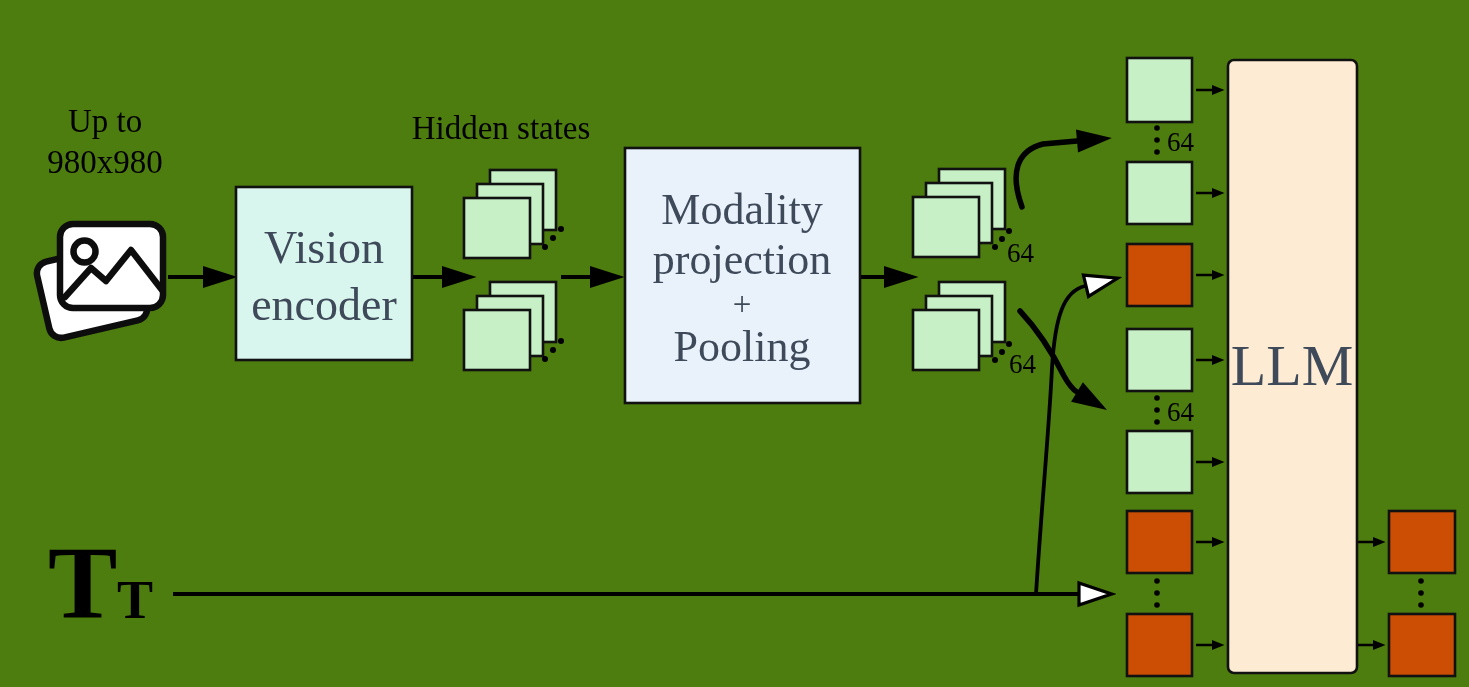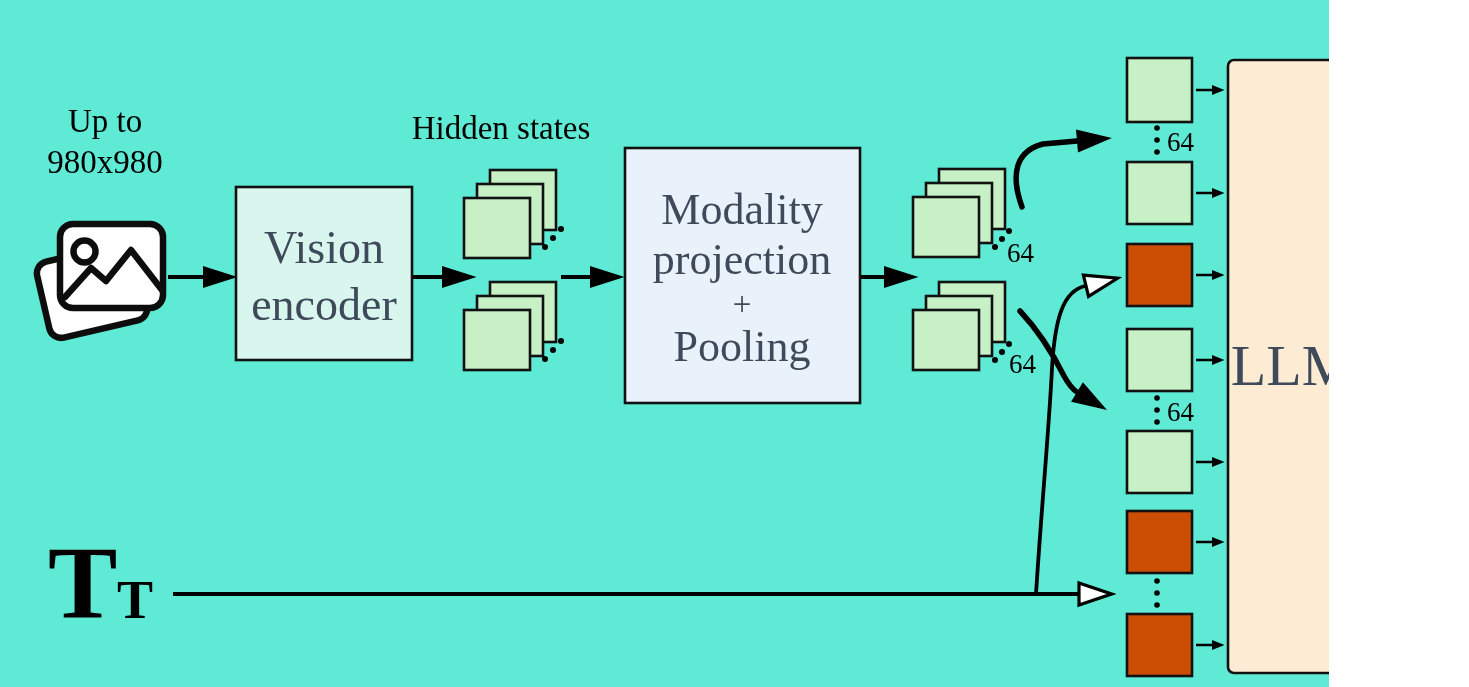--- a/index.html
+++ b/index.html
@@ -3,7 +3,7 @@
 <meta charset="utf-8">
 <style>
   html,body{margin:0;padding:0;background:#fff;}
-  .stage{position:relative;width:1329px;height:687px;background:#5eead4;overflow:hidden;}
+  .stage{position:relative;width:1469px;height:687px;background:#4d7c0f;overflow:hidden;}
   svg text{font-family:"Liberation Serif","DejaVu Serif",serif;}
   .t-center{text-anchor:middle;}
   .black{fill:#000;}

